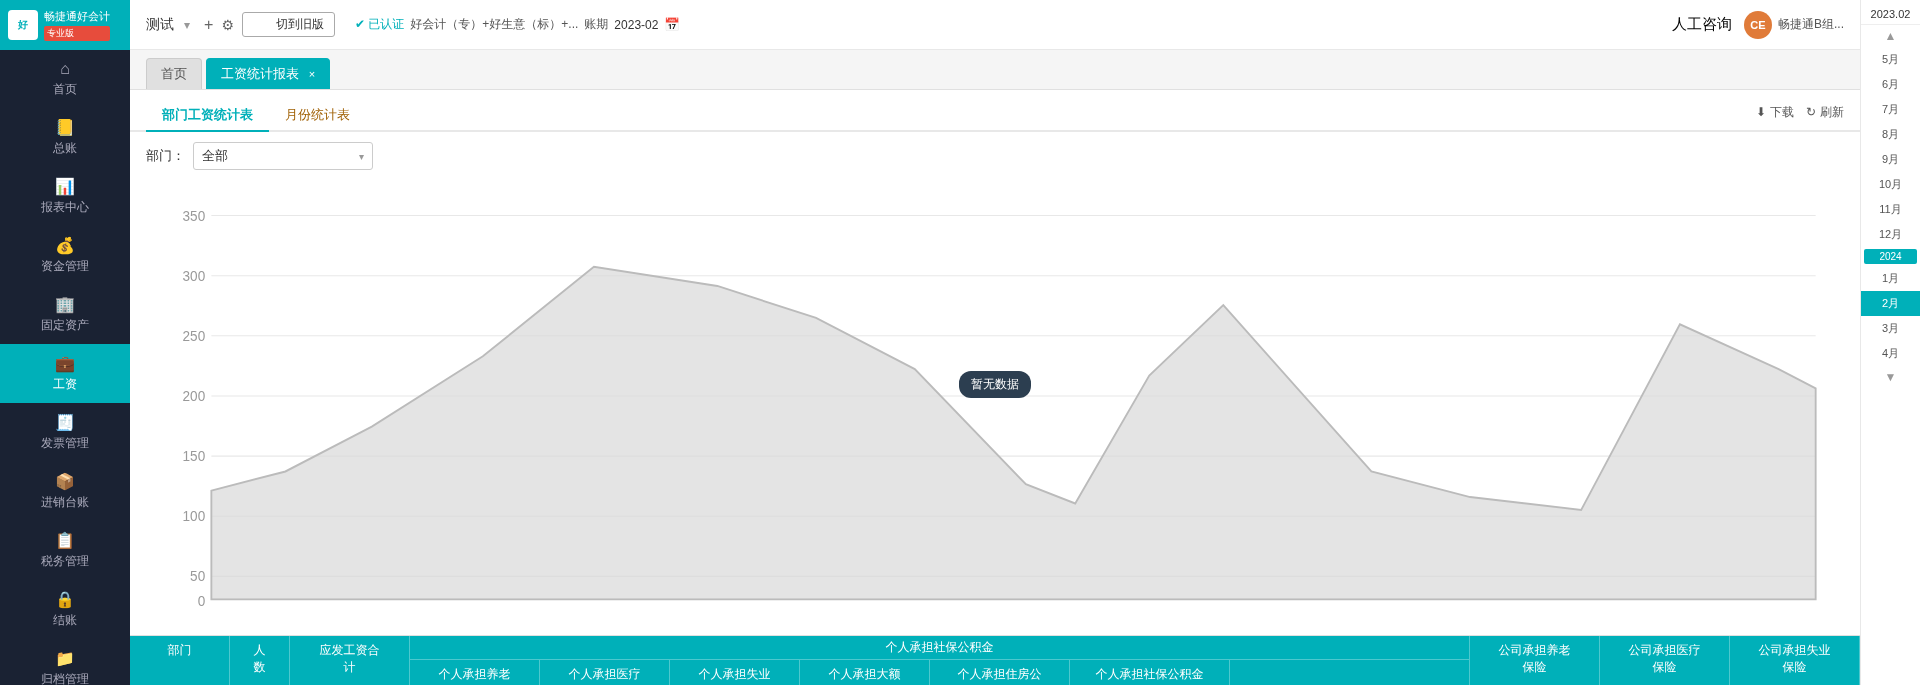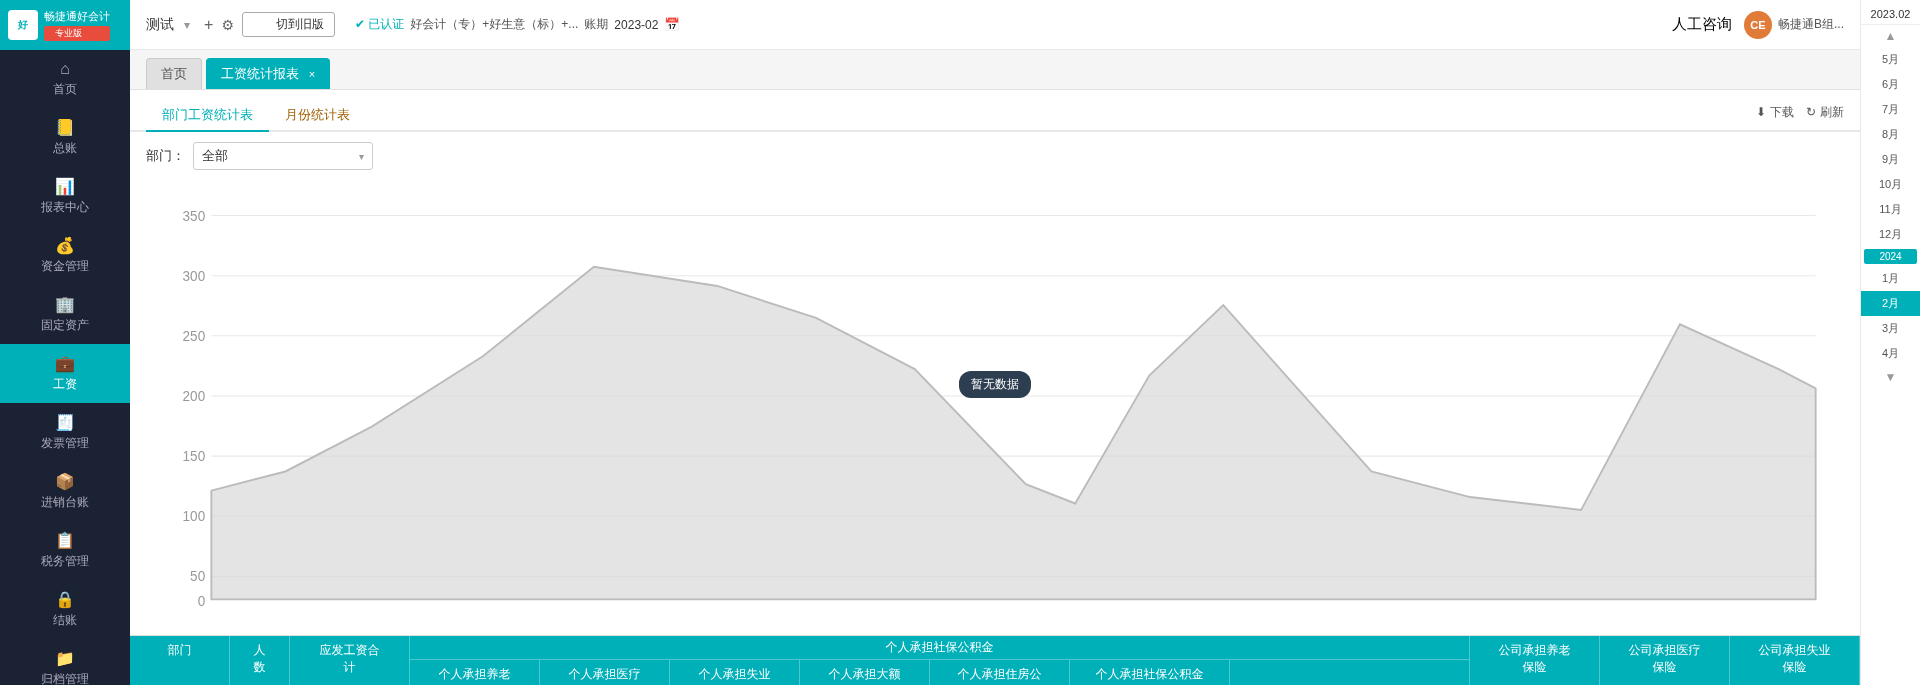--- a/index.html
+++ b/index.html
@@ -43,7 +43,7 @@
       background: #e74c3c;
       color: white;
       font-size: 9px;
-      padding: 1px 11px;
+      padding: 1px 3px;
       border-radius: 2px;
       margin-top: 2px;
     }

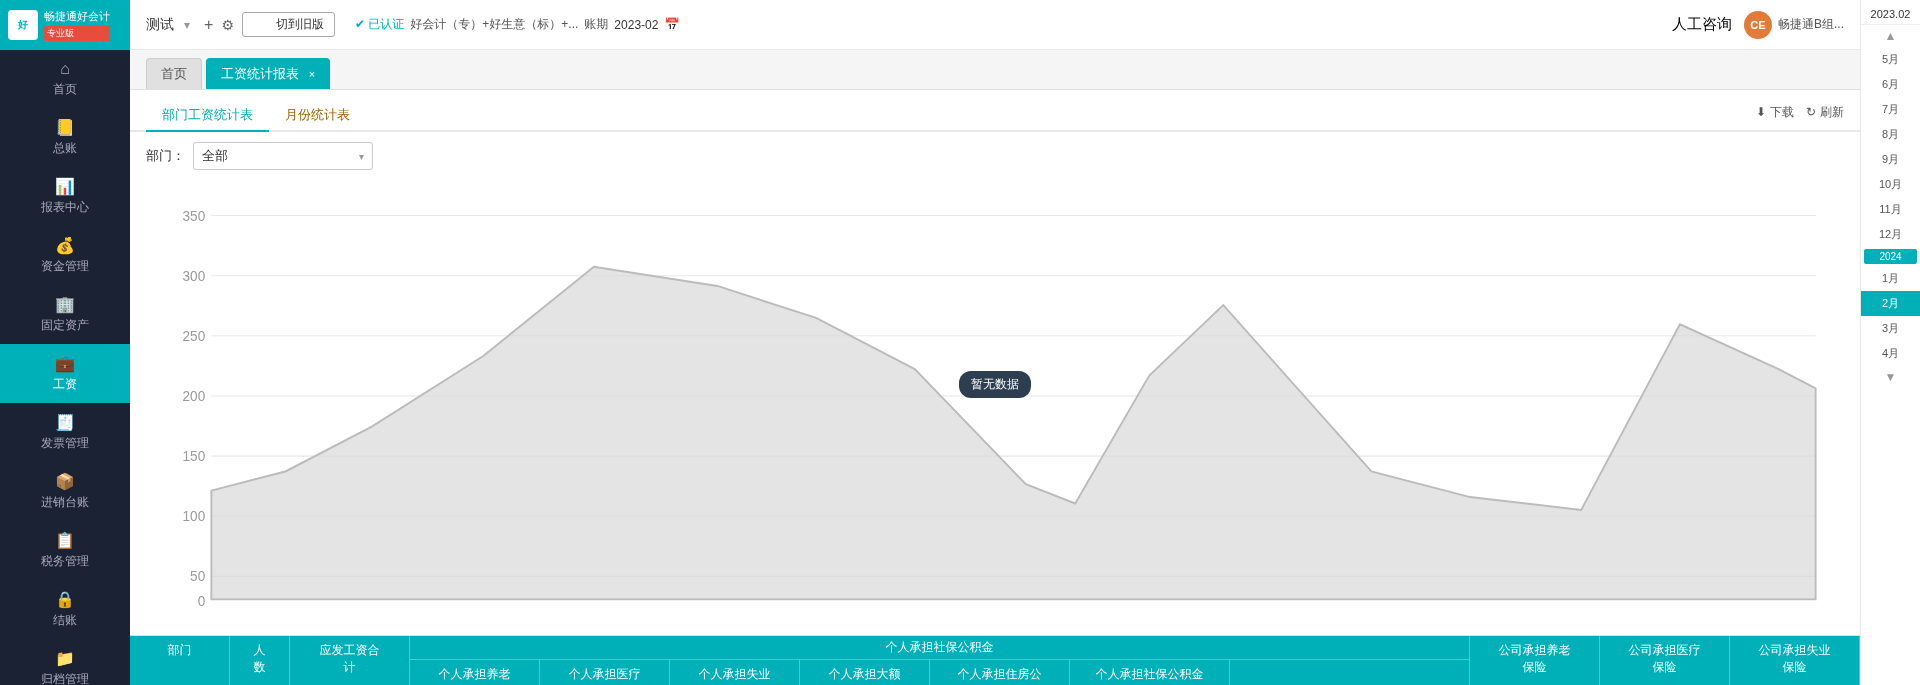--- a/index.html
+++ b/index.html
@@ -180,7 +180,7 @@
     .sub-tab.active {
       color: #00b0b9;
       border-bottom-color: #00b0b9;
-      font-weight: 400;
+      font-weight: 700;
     }
     .sub-tab-actions {
       margin-left: auto;

